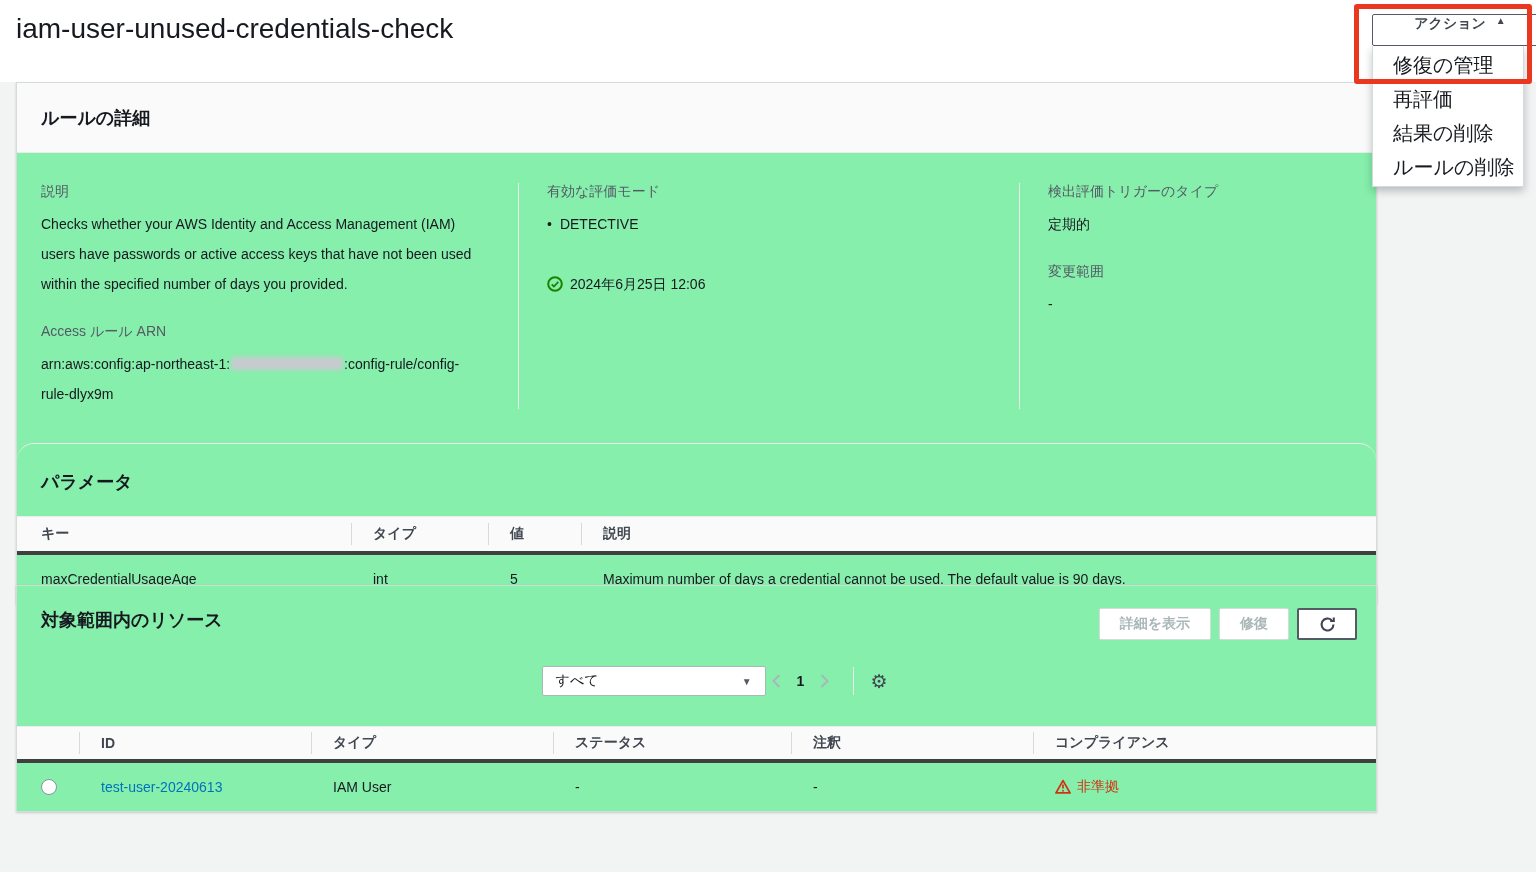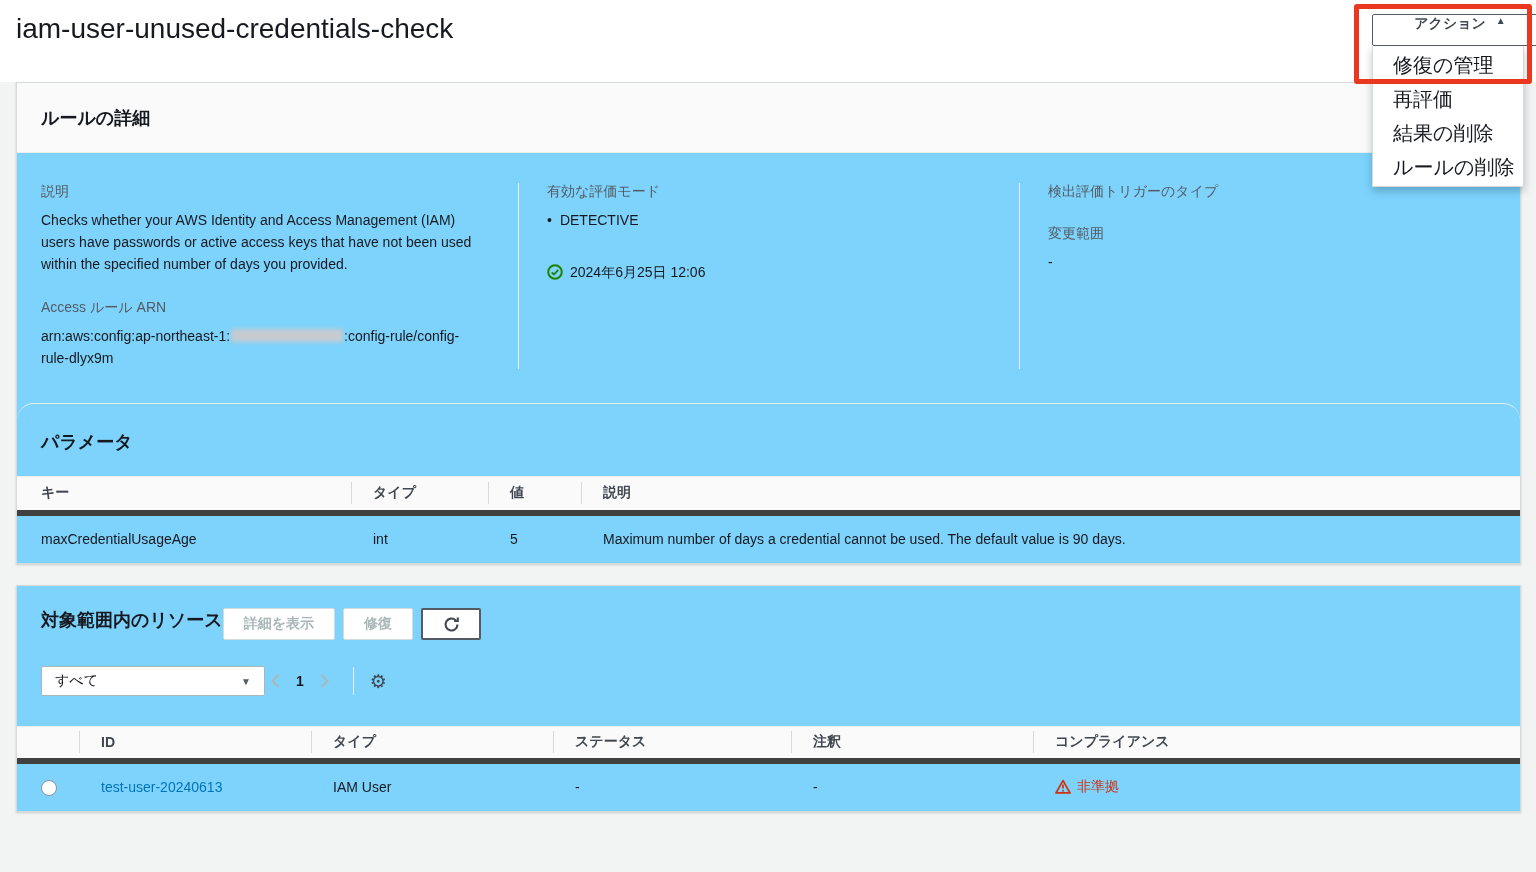--- a/index.html
+++ b/index.html
@@ -17,8 +17,8 @@
     font-size: 28px; font-weight: 400; color: #16191f;
   }
   .panel {
-    position: absolute; left: 16px; width: 1505px;
-    background: #7dd3fc; border: 1px solid #d5dbdb;
+    position: absolute; left: 16px; width: 1361px;
+    background: #86efac; border: 1px solid #d5dbdb;
     box-shadow: 0 1px 2px rgba(0,28,36,.18);
   }
   #panel-rule { top: 82px; }

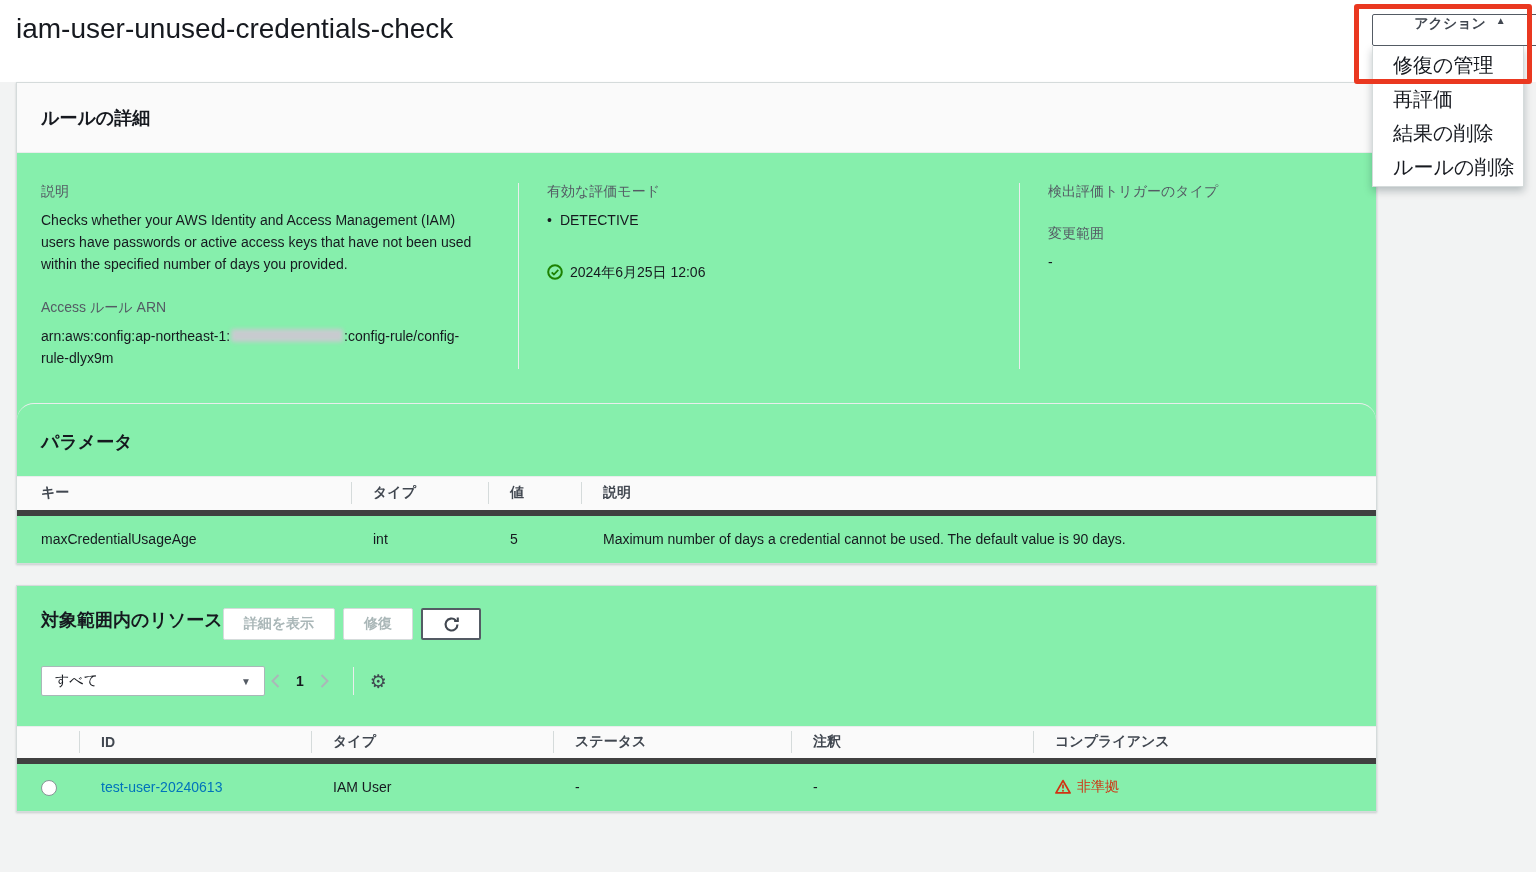--- a/index.html
+++ b/index.html
@@ -36,7 +36,7 @@
   .field { margin-bottom: 24px; }
   .field:last-child { margin-bottom: 0; }
   .flabel { color: #545b64; font-size: 14px; margin-bottom: 8px; }
-  .fvalue { color: #16191f; font-size: 14px; line-height: 22px; }
+  .fvalue { color: #16191f; font-size: 14px; line-height: 30px; }
   .arn-value { width: 436px; word-break: break-word; }
   .blur-box {
     display: inline-block; width: 112px; height: 13px; margin: 0 1px;

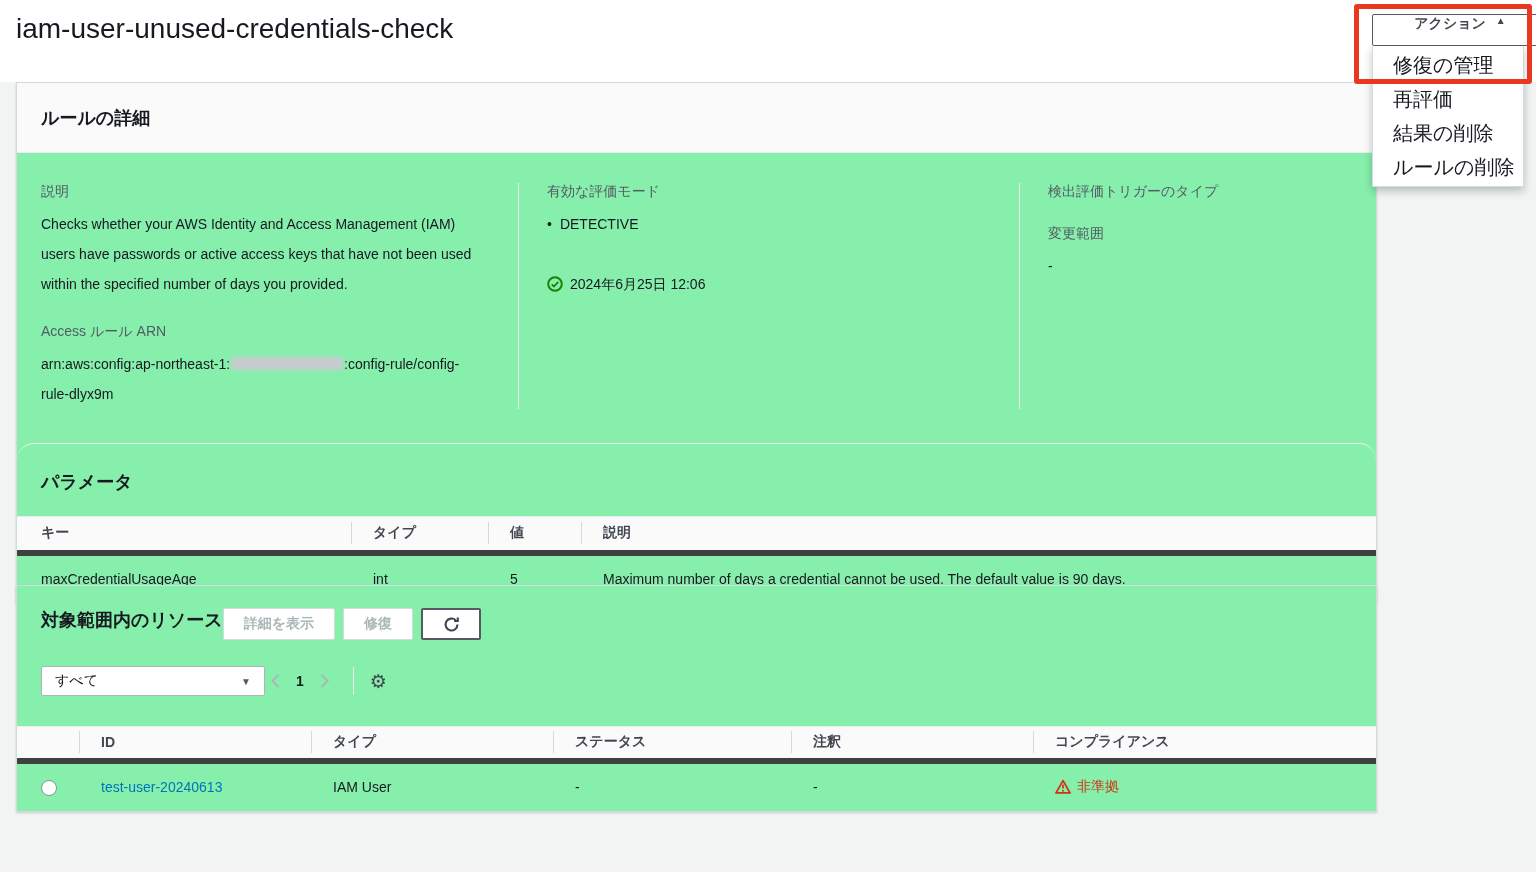--- a/index.html
+++ b/index.html
@@ -166,6 +166,7 @@
     <div class="rule-col">
       <div class="field">
         <div class="flabel">検出評価トリガーのタイプ</div>
+        <div class="fvalue">定期的</div>
       </div>
       <div class="field">
         <div class="flabel">変更範囲</div>

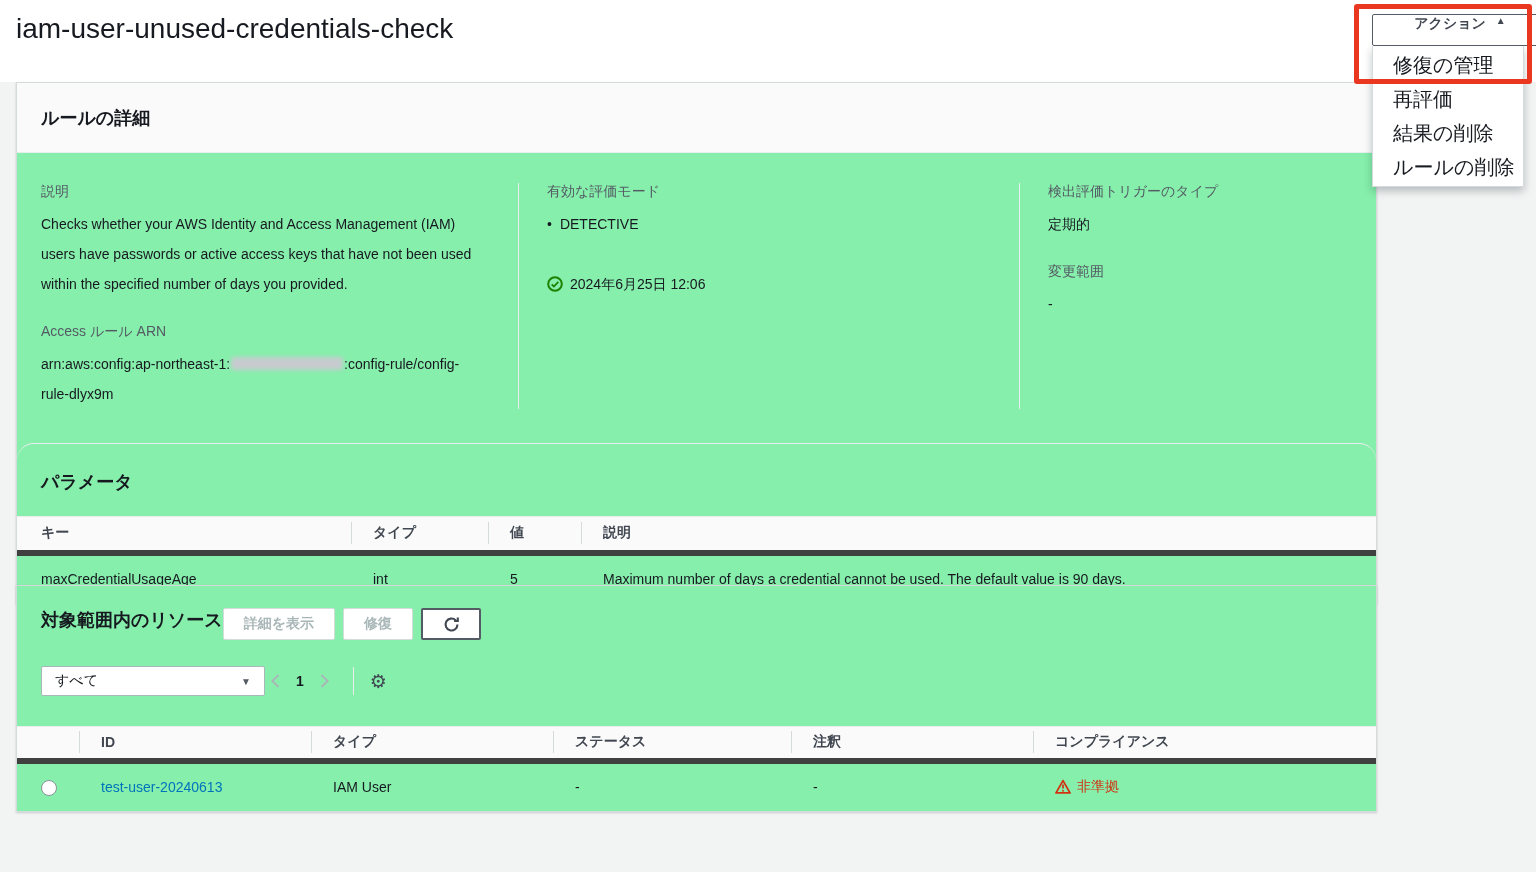--- a/index.html
+++ b/index.html
@@ -49,7 +49,7 @@
   .param-section { border-top: 1px solid #eaeded; padding-top: 26px; border-radius: 17px; }
   .param-section h2 { margin: 0 0 22px 24px; }
   table { border-collapse: collapse; width: 100%; }
-  thead tr { background: #fafafa; border-top: 1px solid #eaeded; border-bottom: 6px solid #404040; }
+  thead tr { background: #fafafa; border-top: 1px solid #eaeded; border-bottom: 4px solid #404040; }
   th {
     text-align: left; font-size: 14px; font-weight: bold; color: #414750;
     height: 36px; position: relative; white-space: nowrap;

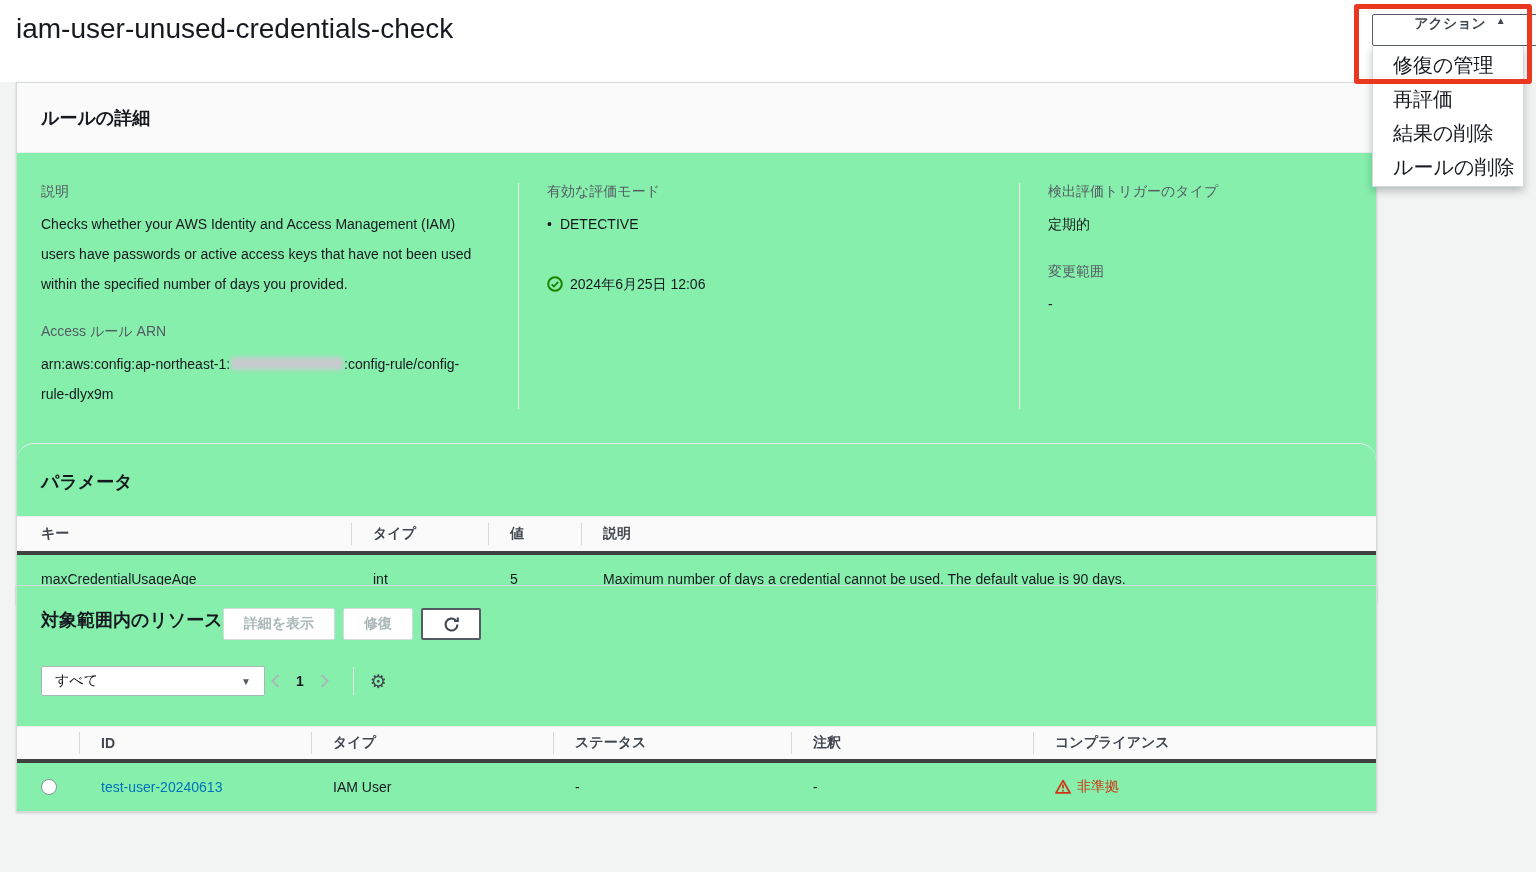--- a/index.html
+++ b/index.html
@@ -63,7 +63,7 @@
   #param-table th:first-child, #param-table td:first-child { padding-left: 24px; }
   #param-table td { height: 50px; }
 
-  .res-header { display: flex; justify-content: flex-start; align-items: flex-start; padding: 22px 19px 0 24px; }
+  .res-header { display: flex; justify-content: space-between; align-items: flex-start; padding: 22px 19px 0 24px; }
   .btn-row { display: flex; align-items: center; }
   .btn {
     height: 32px; padding: 0 20px; background: #fff; border-radius: 2px;

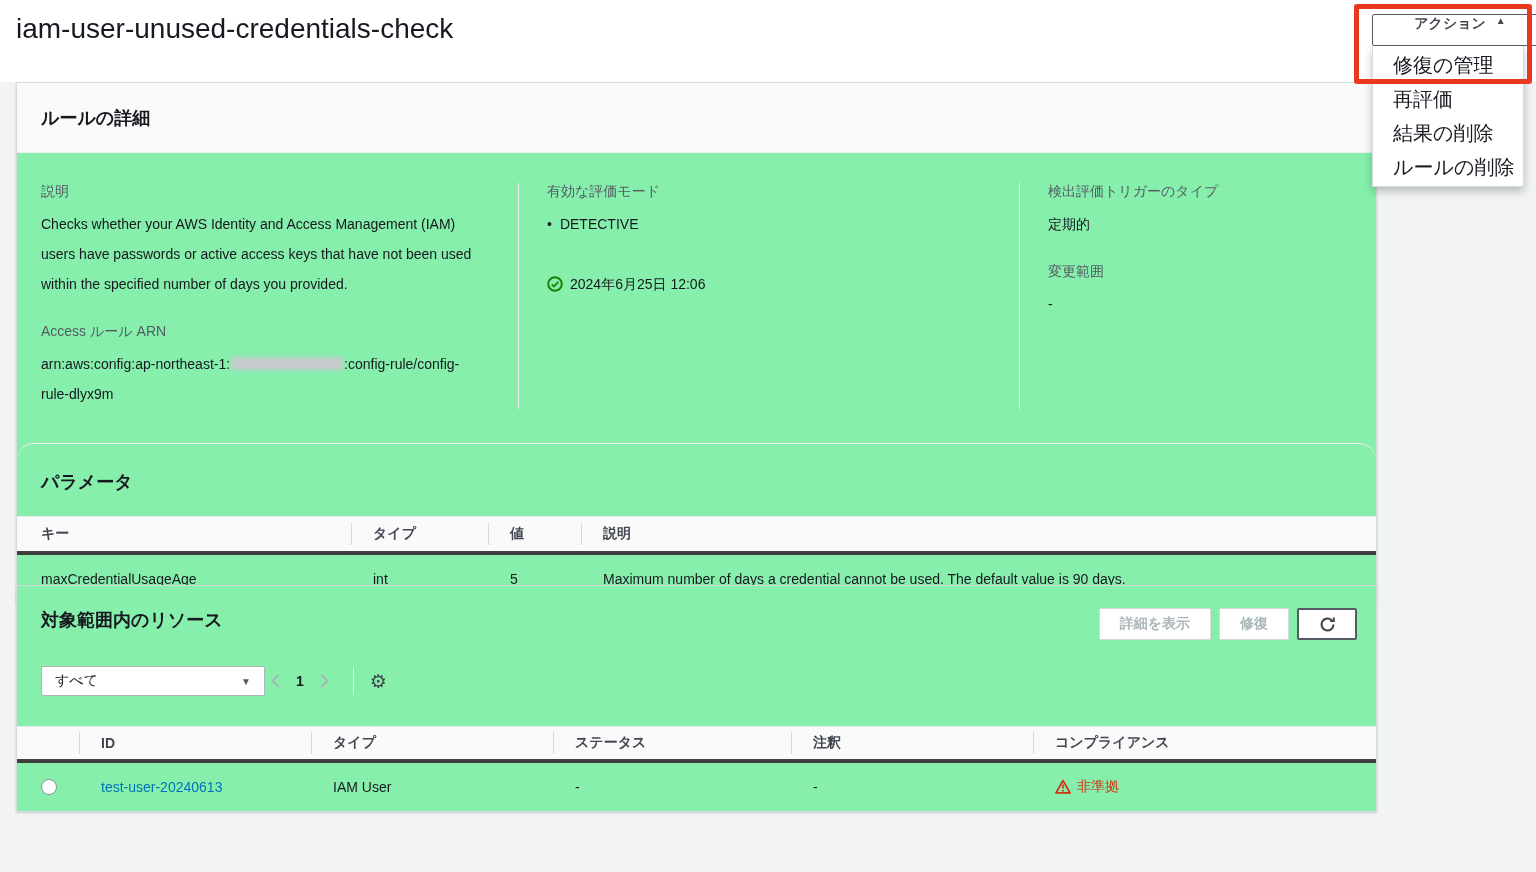--- a/index.html
+++ b/index.html
@@ -74,7 +74,7 @@
   .btn + .btn { margin-left: 8px; }
   .btn-icon { border: 2px solid #545b64; color: #414750; width: 60px; padding: 0; margin-left: 16px; }
 
-  .res-toolbar { display: flex; justify-content: flex-start; align-items: center; padding: 26px 20px 0 24px; }
+  .res-toolbar { display: flex; justify-content: center; align-items: center; padding: 26px 20px 0 24px; margin-left: 32px; }
   .filter-select {
     width: 224px; height: 30px; border: 1px solid #aab7b8; border-radius: 2px; background: #fff;
     display: flex; align-items: center; justify-content: space-between; padding: 0 13px; cursor: pointer;

